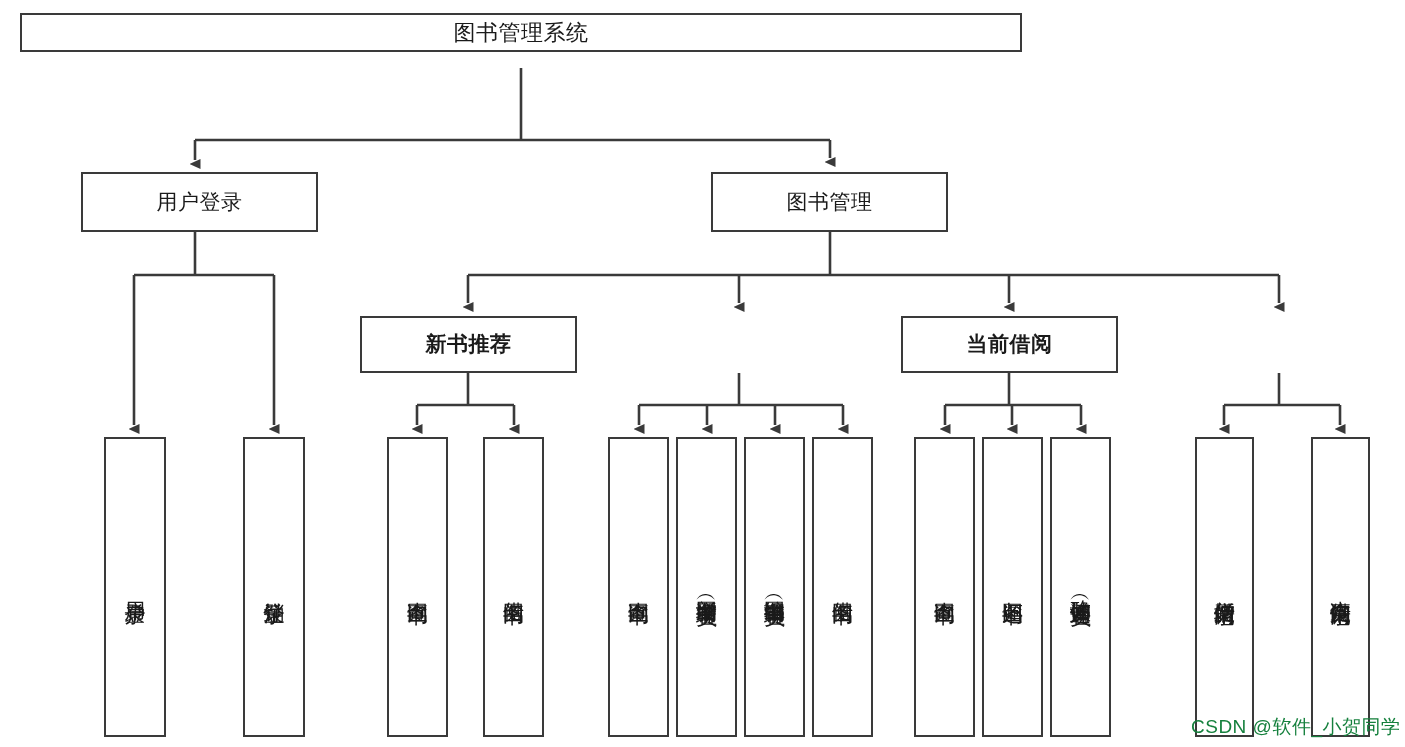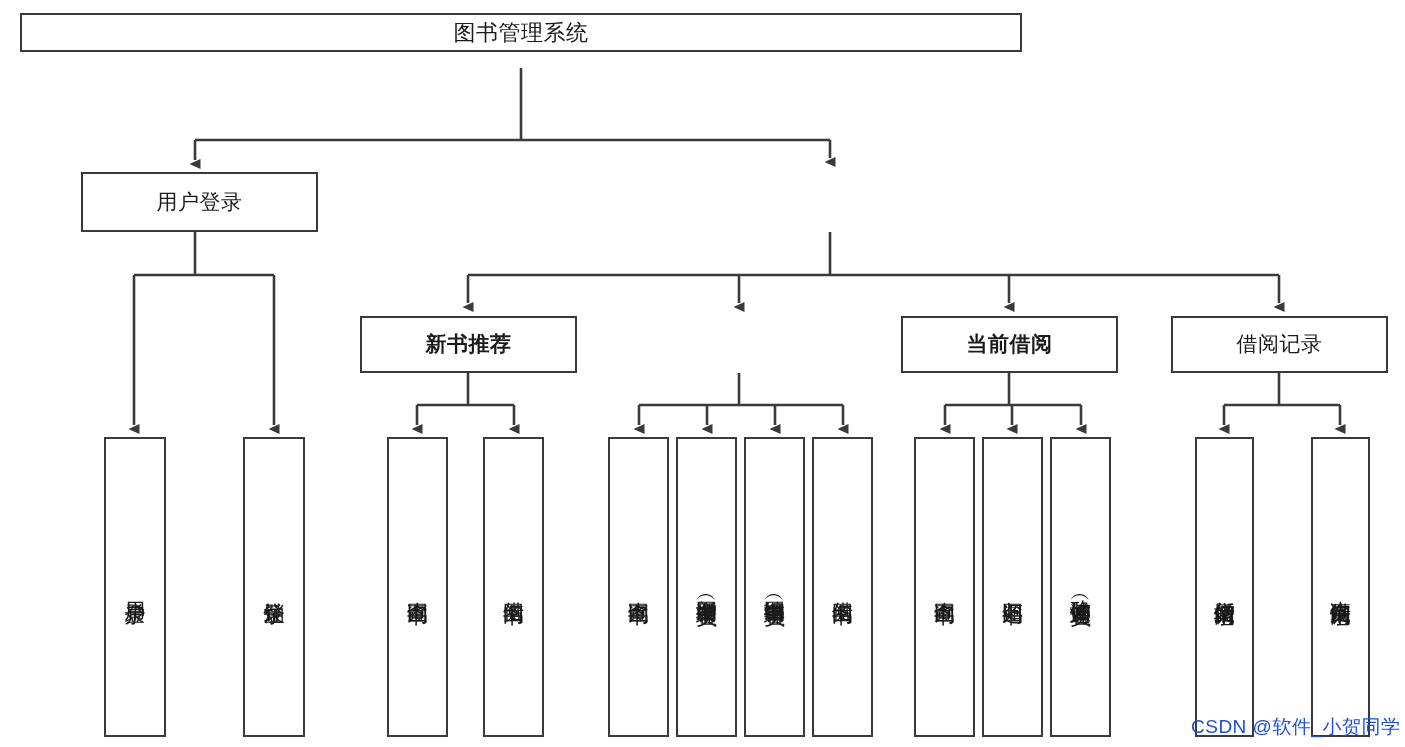--- a/index.html
+++ b/index.html
@@ -137,6 +137,9 @@
   <div class="node horiz" style="left:81px; top:172px; width:237px; height:60px;">
     <span class="label">用户登录</span>
   </div>
+  <div class="node horiz" style="left:711px; top:172px; width:237px; height:60px;">
+    <span class="label">图书管理</span>
+  </div>
 
   <div class="node horiz" style="left:360px; top:316px; width:217px; height:57px;font-weight:bold;">
     <span class="label">新书推荐</span>

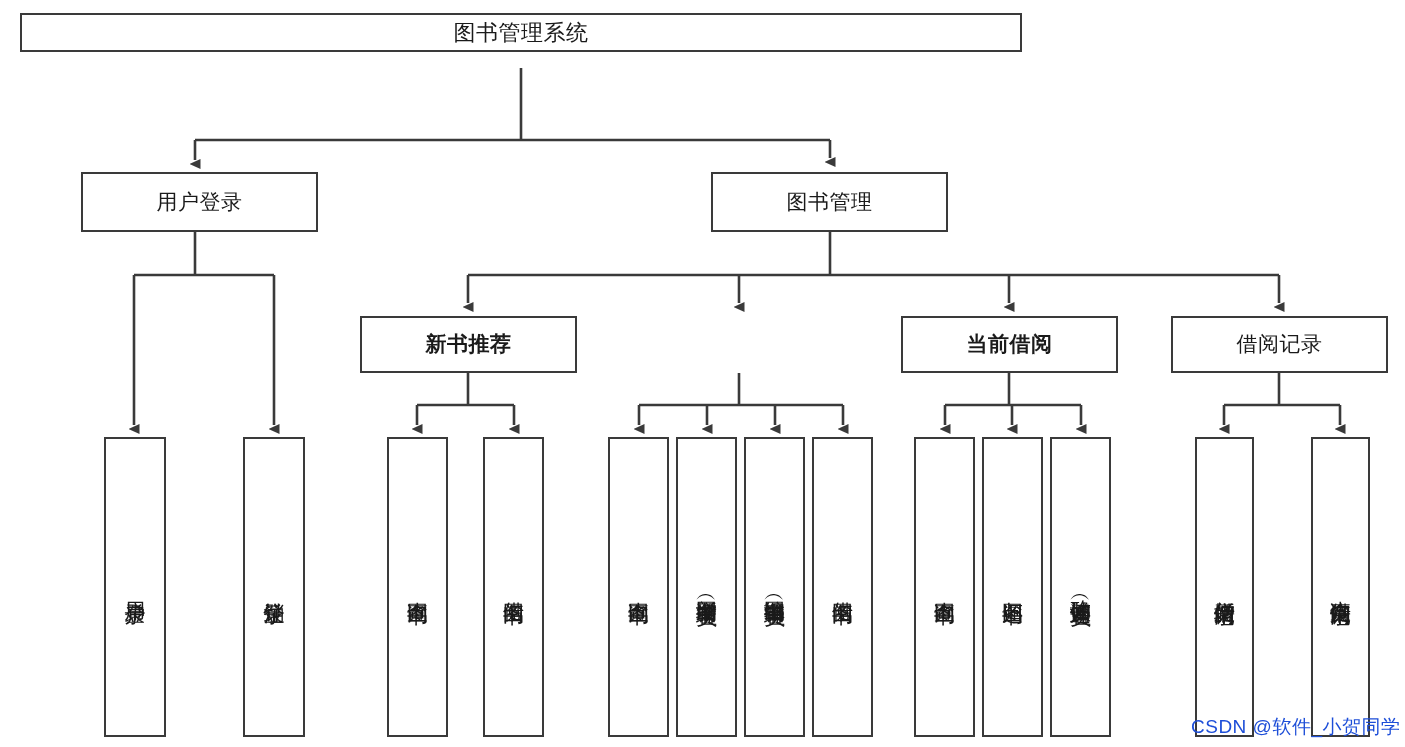--- a/index.html
+++ b/index.html
@@ -147,9 +147,6 @@
   <div class="node horiz" style="left:901px; top:316px; width:217px; height:57px;font-weight:bold;">
     <span class="label">当前借阅</span>
   </div>
-  <div class="node horiz" style="left:1171px; top:316px; width:217px; height:57px;">
-    <span class="label">借阅记录</span>
-  </div>
 
   <div class="node vert" style="left:104px; top:437px; width:62px; height:300px;">
     <span class="label">用户登录</span>

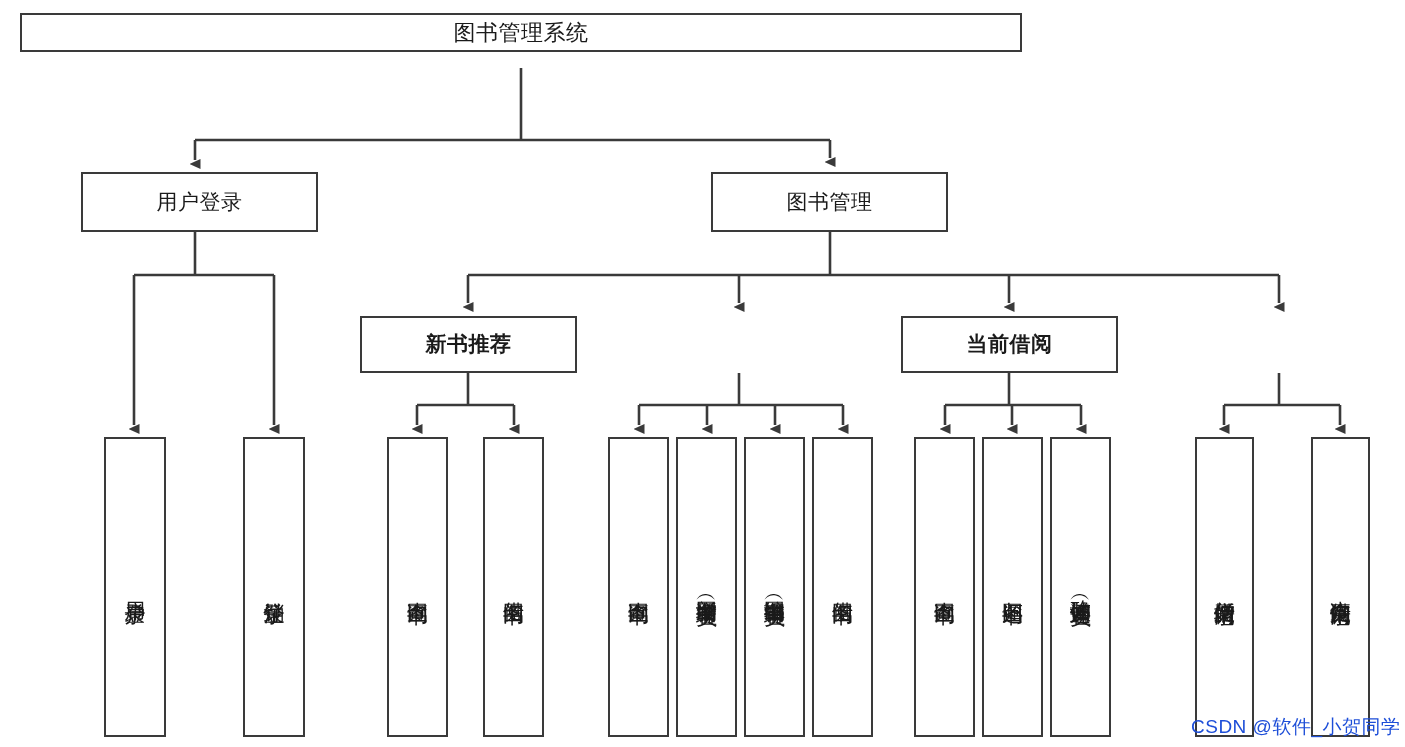--- a/index.html
+++ b/index.html
@@ -67,7 +67,7 @@
   .watermark {
     position: absolute;
     font-size: 19px;
-    color: #1d4ed8;
+    color: #15803d;
     white-space: nowrap;
     z-index: 5;
     letter-spacing: 0.5px;

